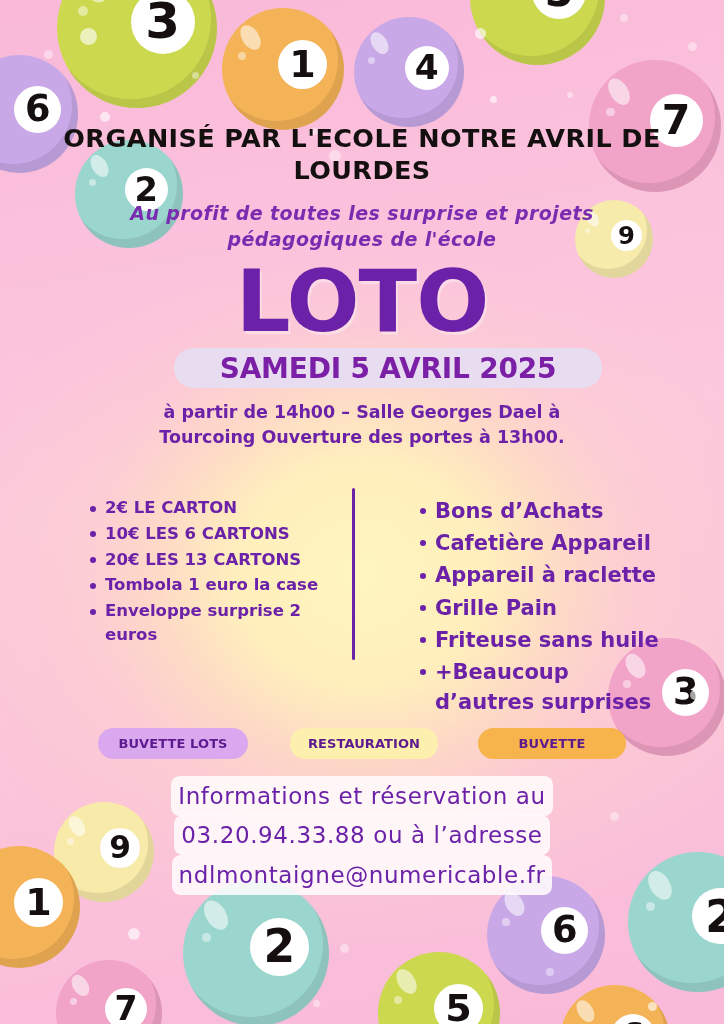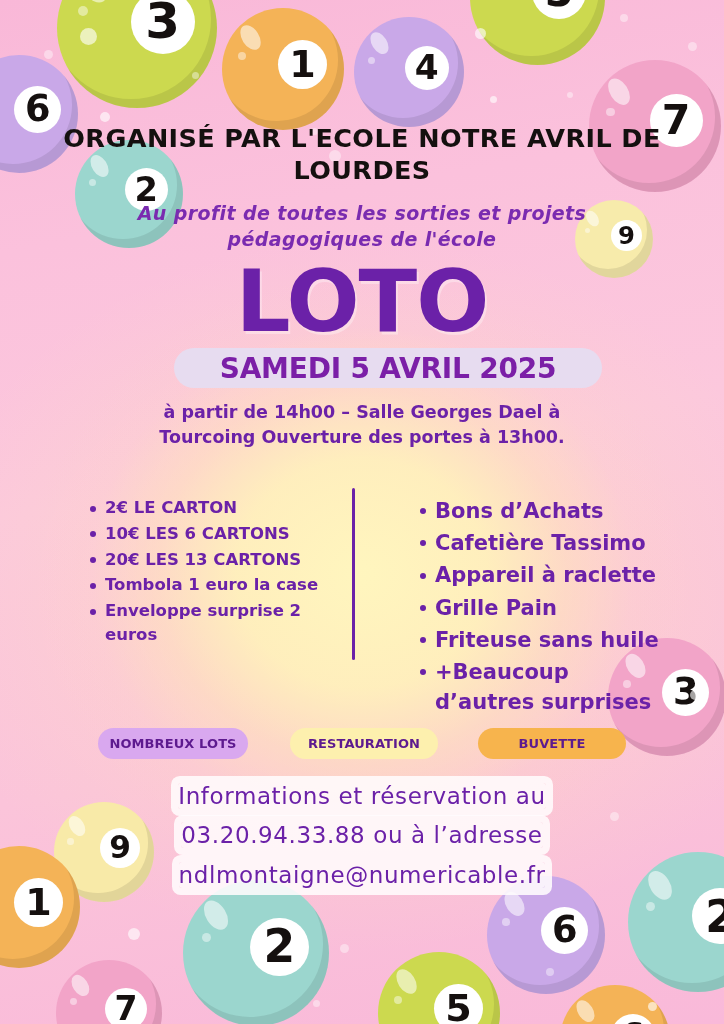--- a/index.html
+++ b/index.html
@@ -279,7 +279,7 @@
 
     <div class="organised">ORGANISÉ PAR L'ECOLE NOTRE AVRIL DE LOURDES</div>
 
-    <div class="profit">Au profit de toutes les sorties et projets pédagogiques de l'école</div>
+    <div class="profit">Au profit de toutes les surprise et projets pédagogiques de l'école</div>
 
     <div class="loto">LOTO</div>
 

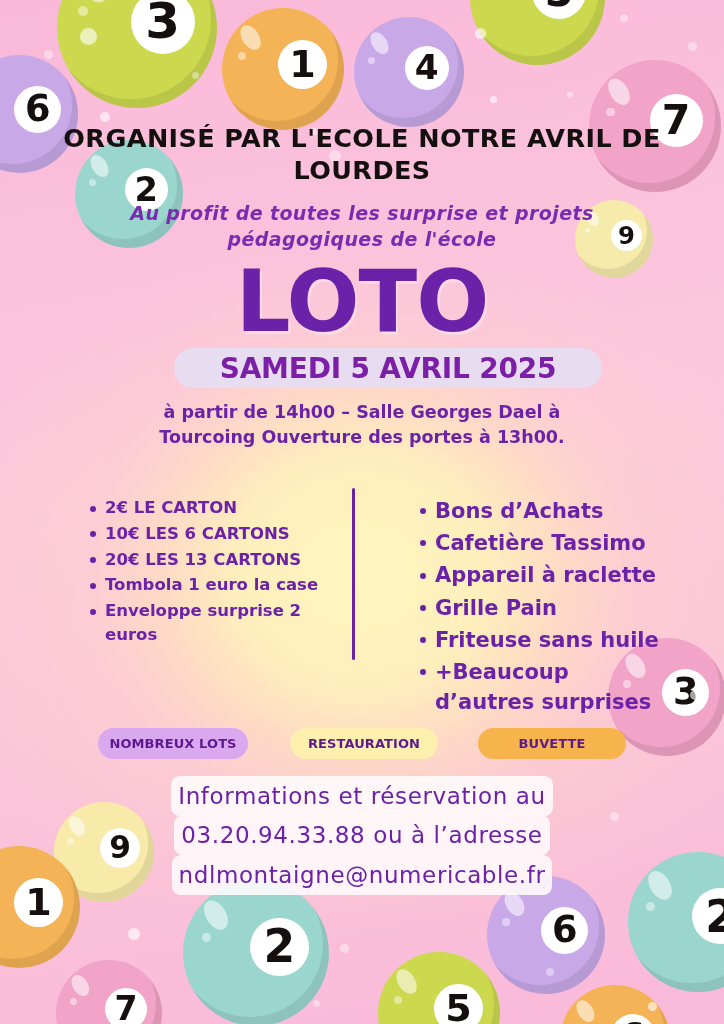--- a/index.html
+++ b/index.html
@@ -304,7 +304,7 @@
     <div class="col" id="col-right">
       <ul id="prizes-ul">
           <li>Bons d’Achats</li>
-          <li>Cafetière Tassimo</li>
+          <li>Cafetière Appareil</li>
           <li>Appareil à raclette</li>
           <li>Grille Pain</li>
           <li>Friteuse sans huile</li>

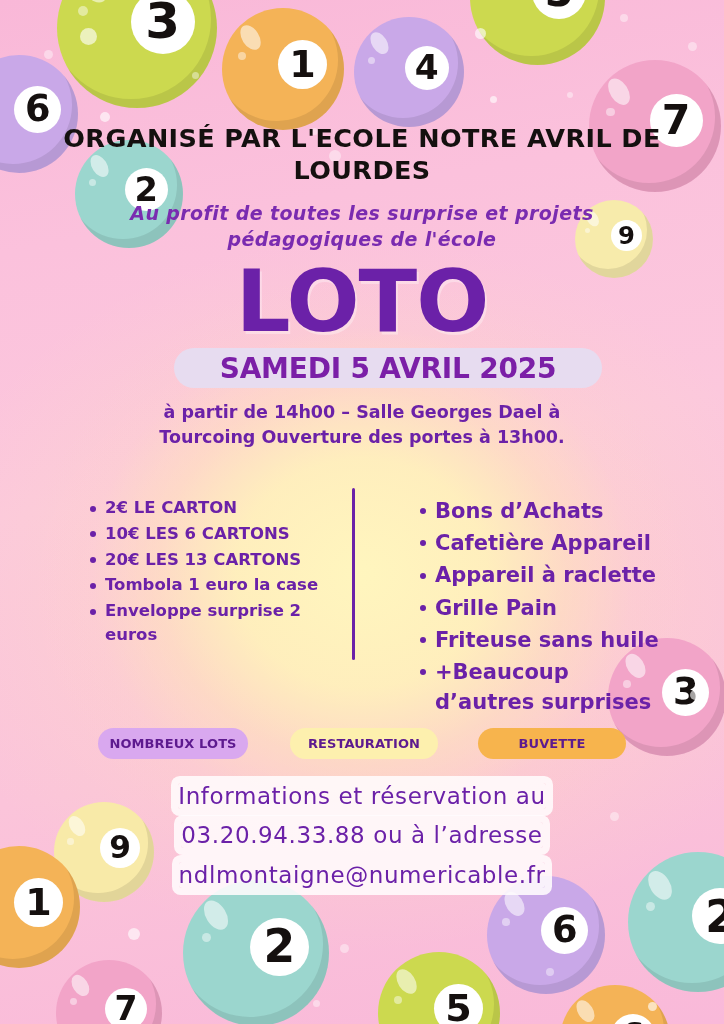--- a/index.html
+++ b/index.html
@@ -312,7 +312,7 @@
         </ul>
     </div>
 
-    <div class="tag" id="tag-lots">NOMBREUX LOTS</div>
+    <div class="tag" id="tag-lots">BUVETTE LOTS</div>
     <div class="tag" id="tag-resto">RESTAURATION</div>
     <div class="tag" id="tag-buvette">BUVETTE</div>
 

